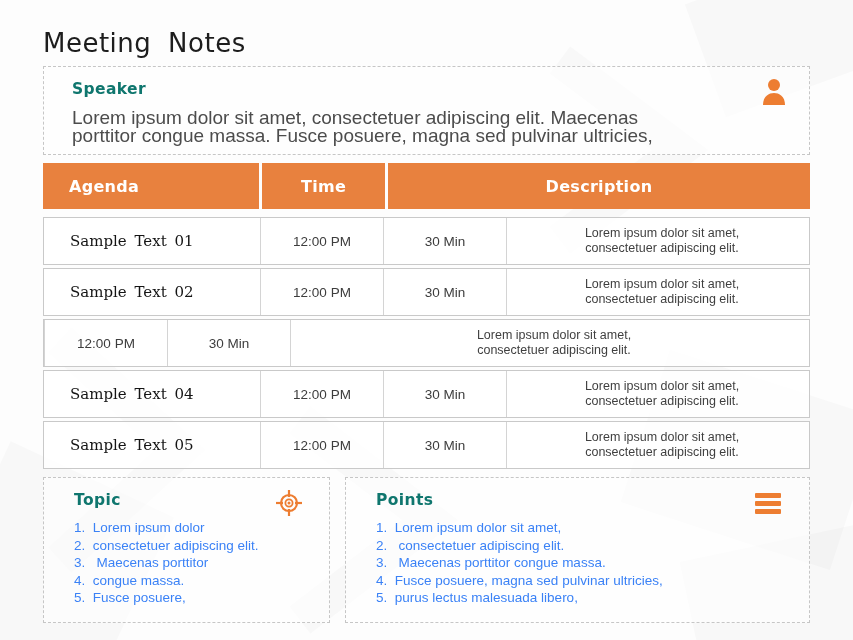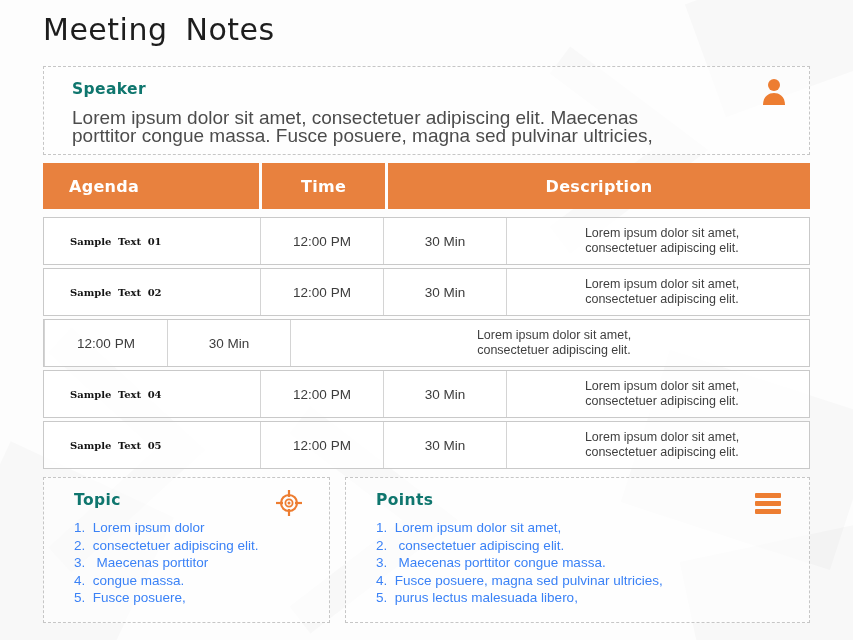--- a/index.html
+++ b/index.html
@@ -13,9 +13,9 @@
   .watermark { position:absolute; inset:0; z-index:0; pointer-events:none; }
 
   .title {
-    position: absolute; left: 43px; top: 12px; z-index: 2;
+    position: absolute; left: 43px; top: 28px; z-index: 2;
     font-family: "DejaVu Sans", sans-serif;
-    font-size: 30px; font-weight: 400; color: #1d1d1d;
+    font-size: 26px; font-weight: 400; color: #1d1d1d;
     word-spacing: 8px; letter-spacing: 0.5px;
   }
 

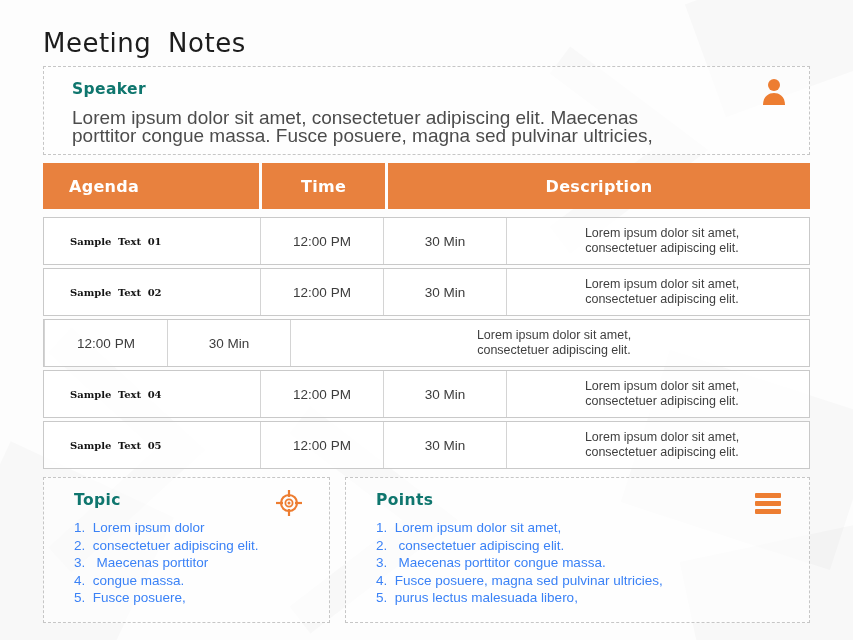--- a/index.html
+++ b/index.html
@@ -82,7 +82,7 @@
     width: 216px; border-left: none;
     justify-content: flex-start; padding-left: 26px;
     font-family: "DejaVu Serif", serif;
-    font-weight: bold; font-size: 10px; color: #141414;
+    font-weight: normal; font-size: 15px; color: #141414;
     word-spacing: 3px;
     text-align: center;
   }

